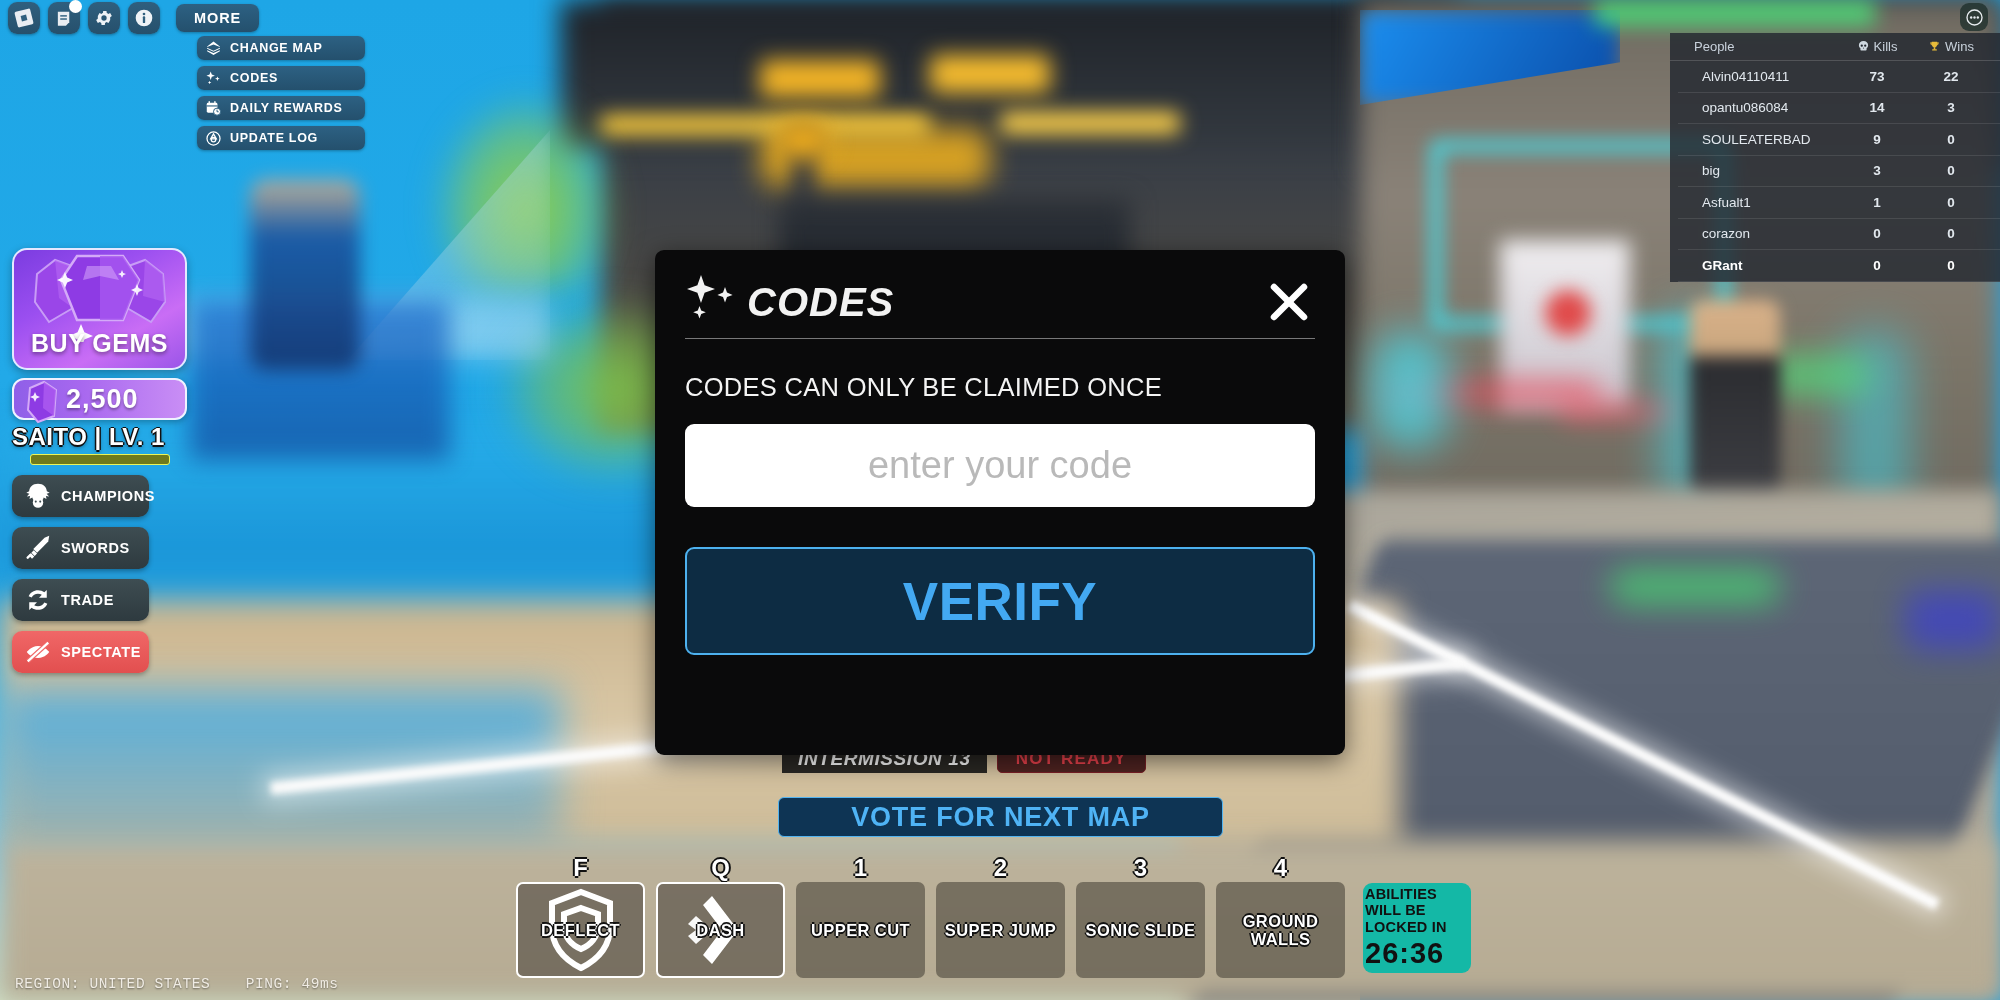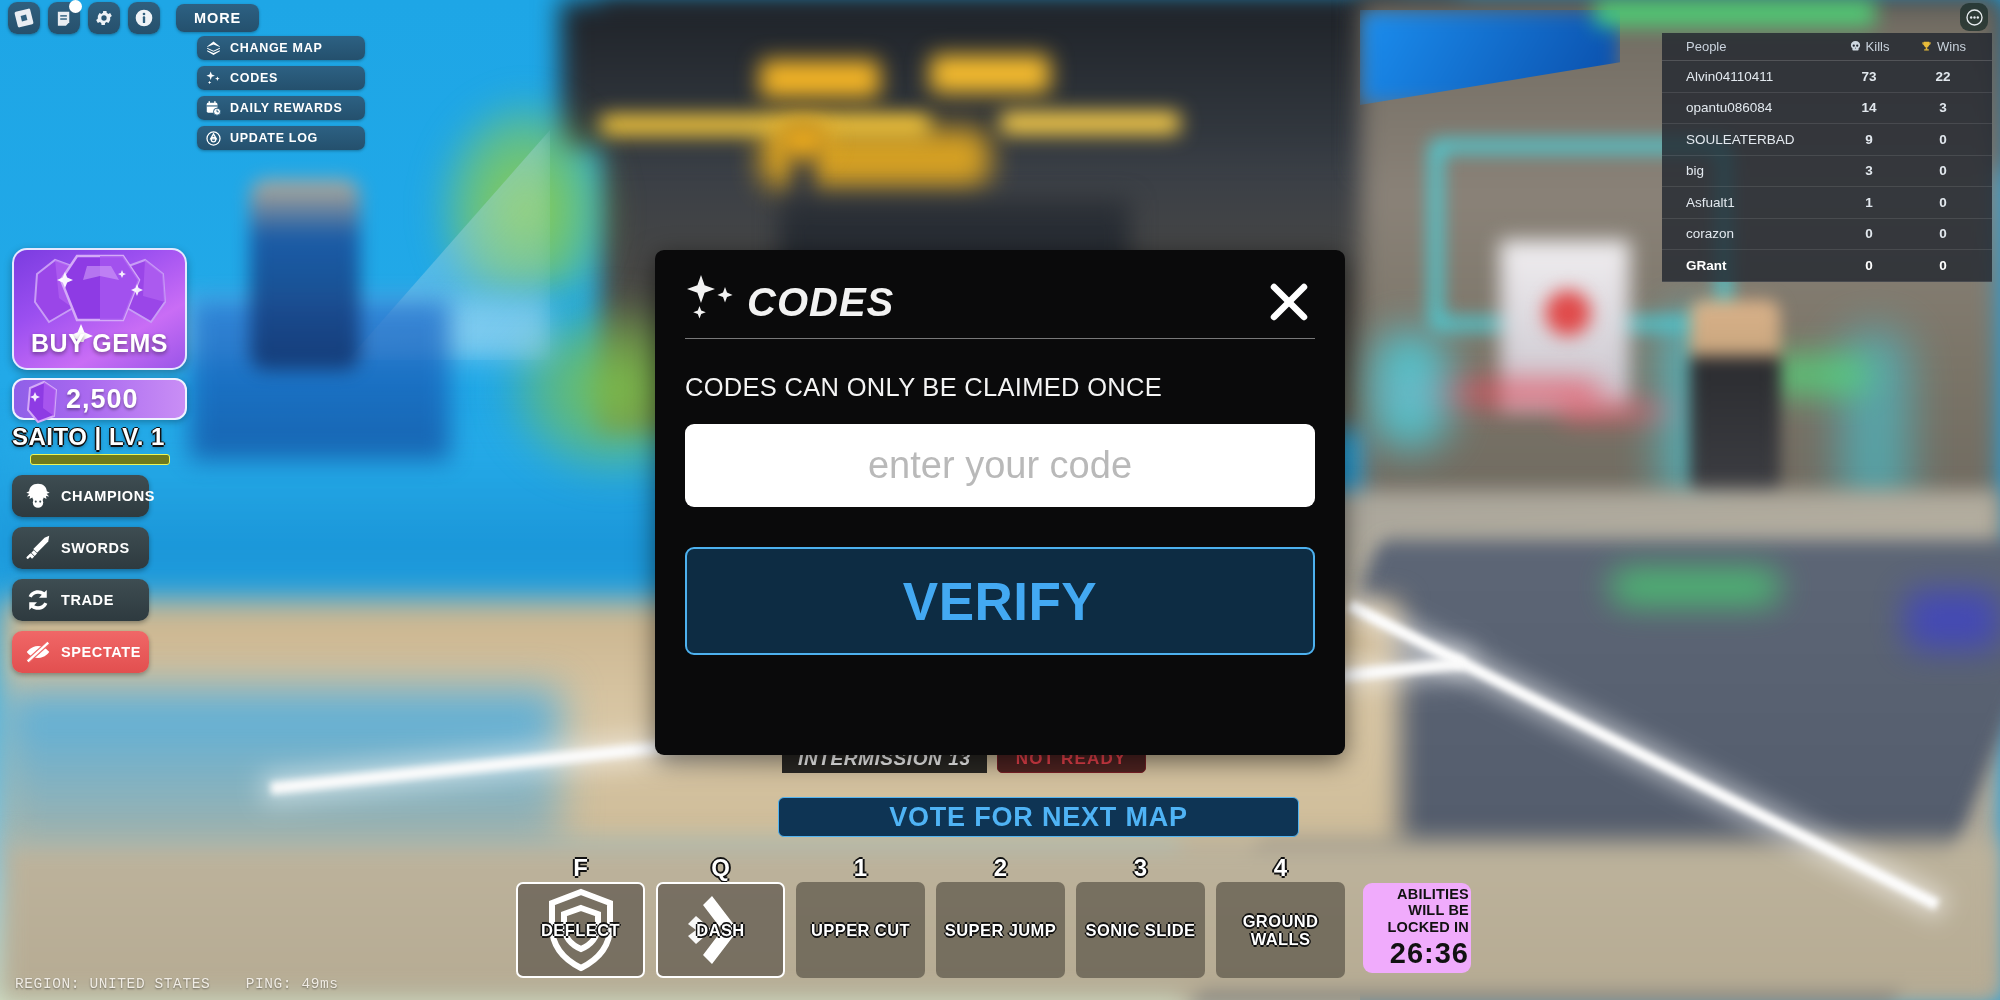--- a/index.html
+++ b/index.html
@@ -242,7 +242,7 @@
 
   
   #leaderboard {
-    position:absolute; right:8px; top:33px; width:330px; z-index:18;
+    position:absolute; right:0px; top:33px; width:330px; z-index:18;
     background:rgba(32,38,46,.80);
   }
   .lb-head {

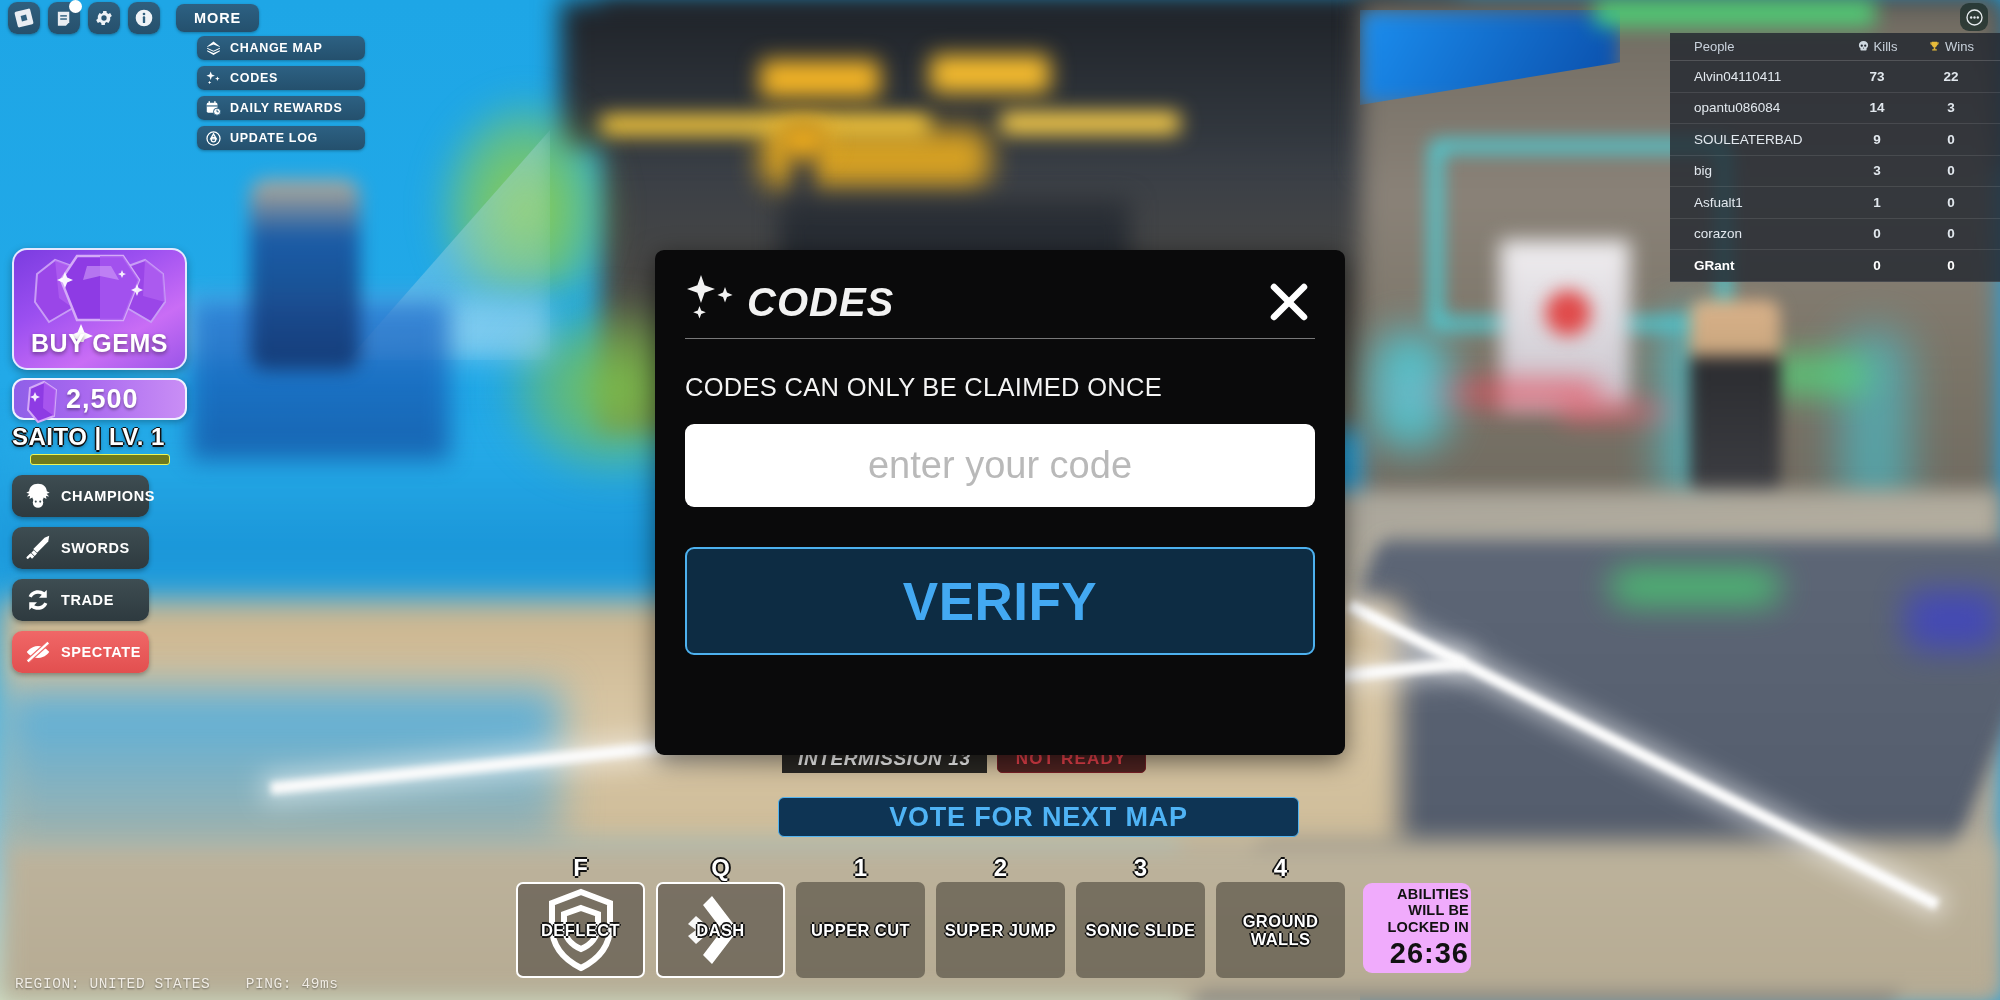--- a/index.html
+++ b/index.html
@@ -256,6 +256,7 @@
     display:flex; align-items:center; height:31.5px; padding:0 12px;
     color:#e2e8ee; font-size:13.5px;
     border-bottom:1px solid rgba(255,255,255,.10);
+    margin-left:8px;
   }
   .lb-row .c-name { flex:1; padding-left:12px; }
   .lb-row .c-kills, .lb-row .c-wins { width:74px; text-align:center; font-weight:600; }

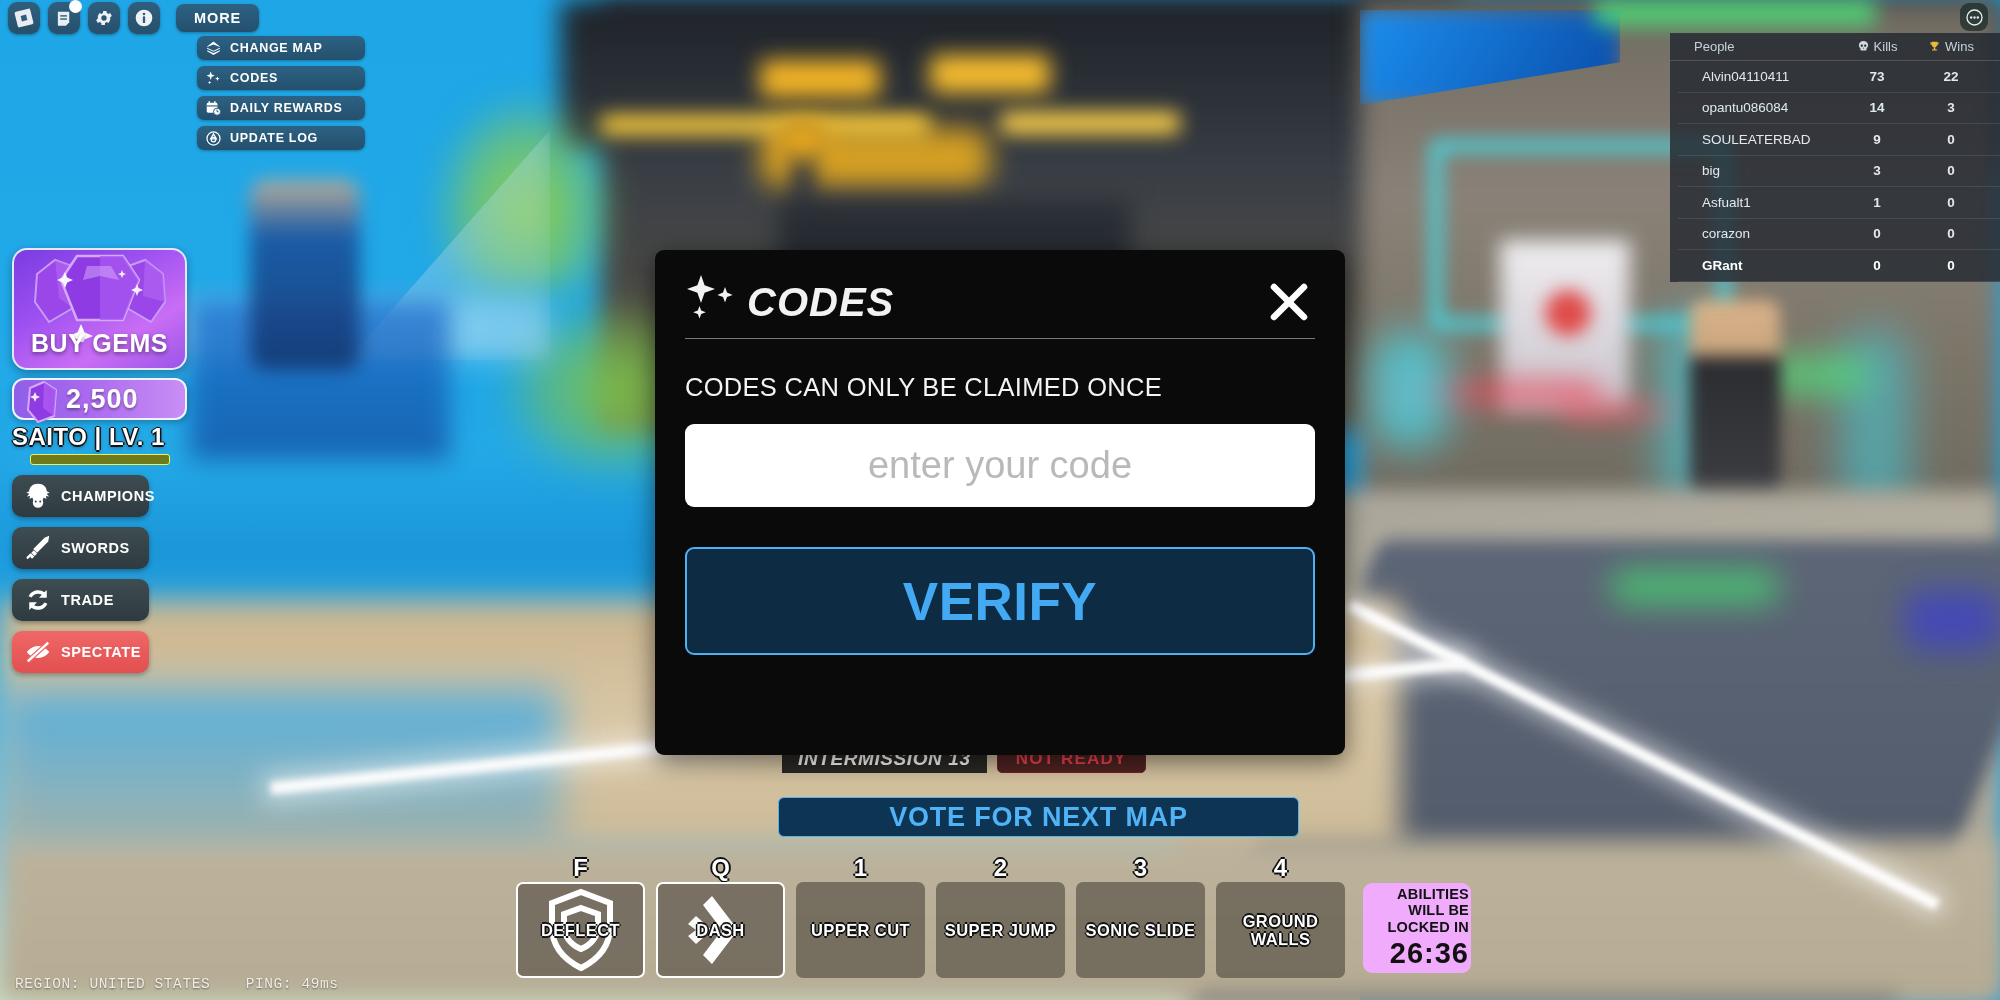--- a/index.html
+++ b/index.html
@@ -320,7 +320,7 @@
     margin-left:10px;
   }
   #vote-map {
-    position:absolute; left:778px; top:797px; width:521px; height:40px;
+    position:absolute; left:778px; top:797px; width:445px; height:40px;
     background:#0e3454; border:1.6px solid #53b4f0; border-radius:6px;
     display:flex; align-items:center; justify-content:center;
     color:#4fb3f5; font-size:27px; font-weight:700; letter-spacing:.8px;

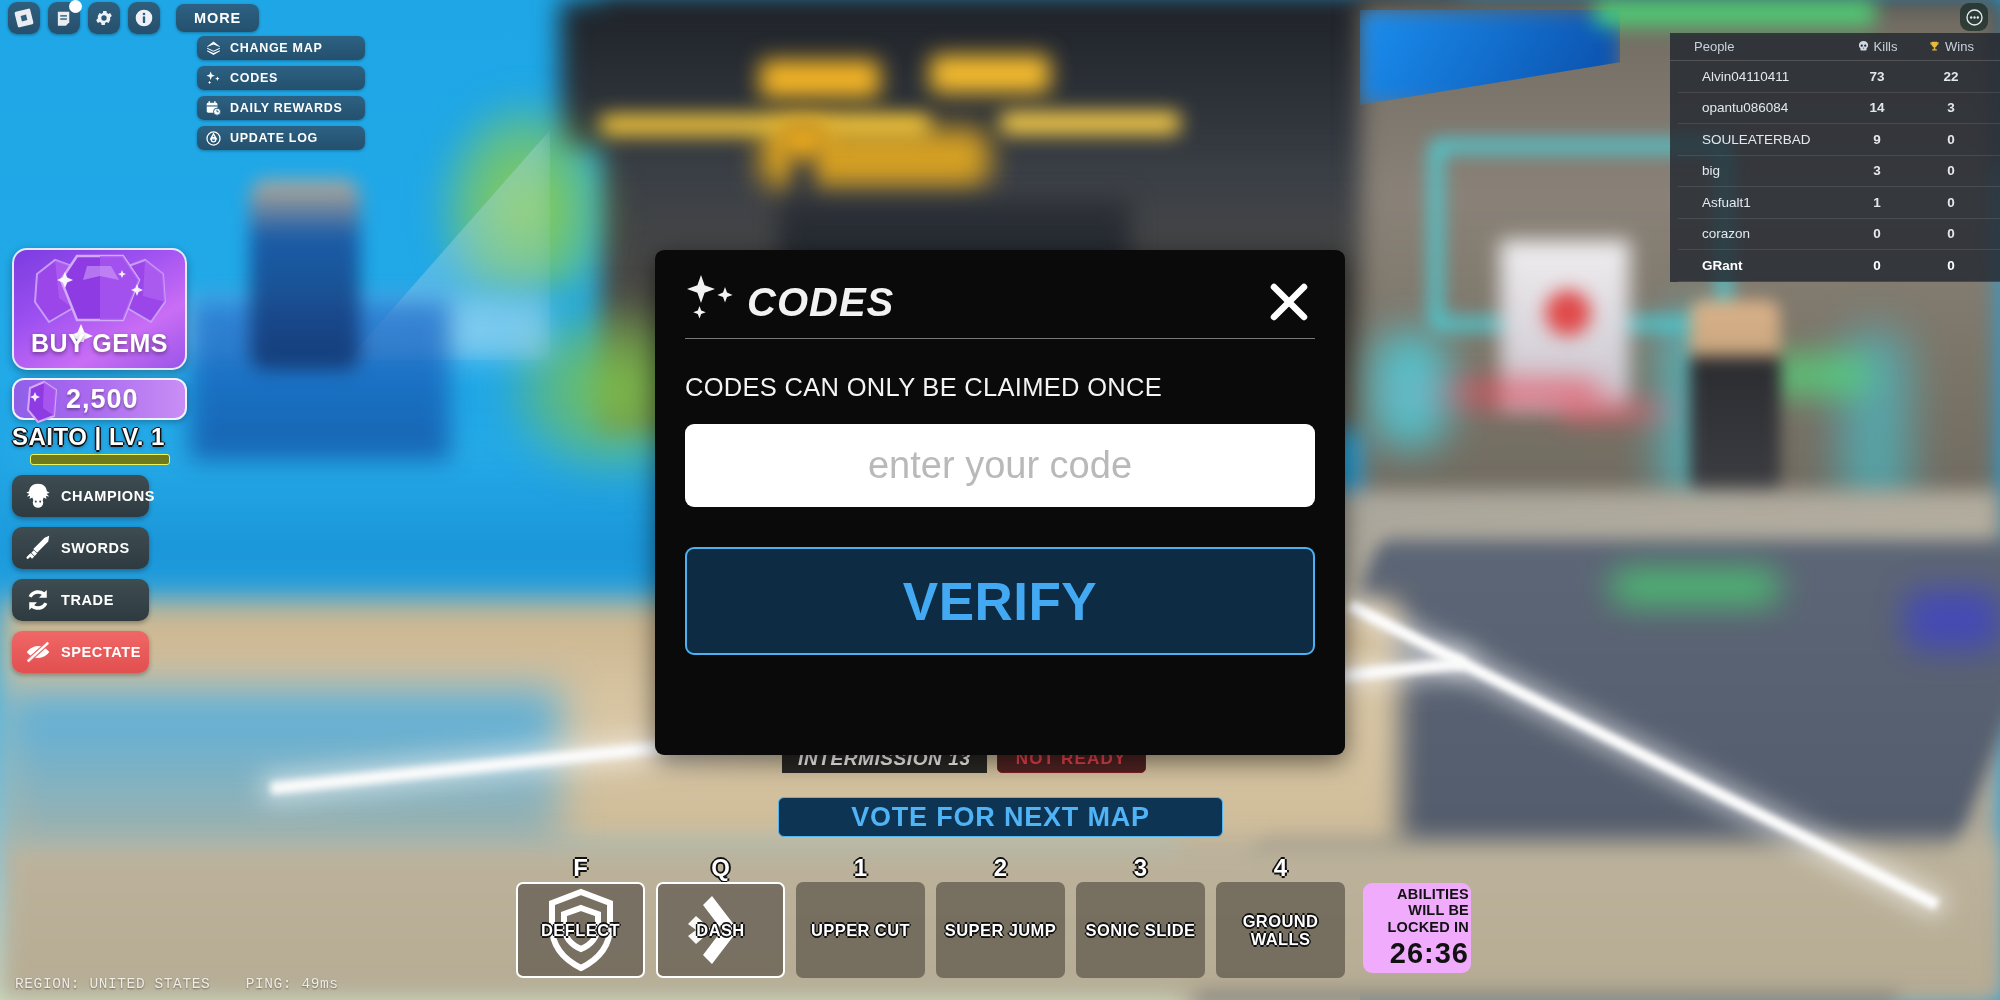--- a/index.html
+++ b/index.html
@@ -353,8 +353,8 @@
   }
   #lock-timer {
     width:108px; height:90px; margin-top:27px; margin-left:7px;
-    background:#f0abfc; border-radius:9px;
-    display:flex; flex-direction:column; align-items:flex-end; justify-content:center;
+    background:#14b8a6; border-radius:9px;
+    display:flex; flex-direction:column; align-items:flex-start; justify-content:center;
     color:#111; padding:4px 2px;
   }
   .lock-text { font-size:14.5px; font-weight:800; line-height:1.12; text-align:center; letter-spacing:.2px; }

